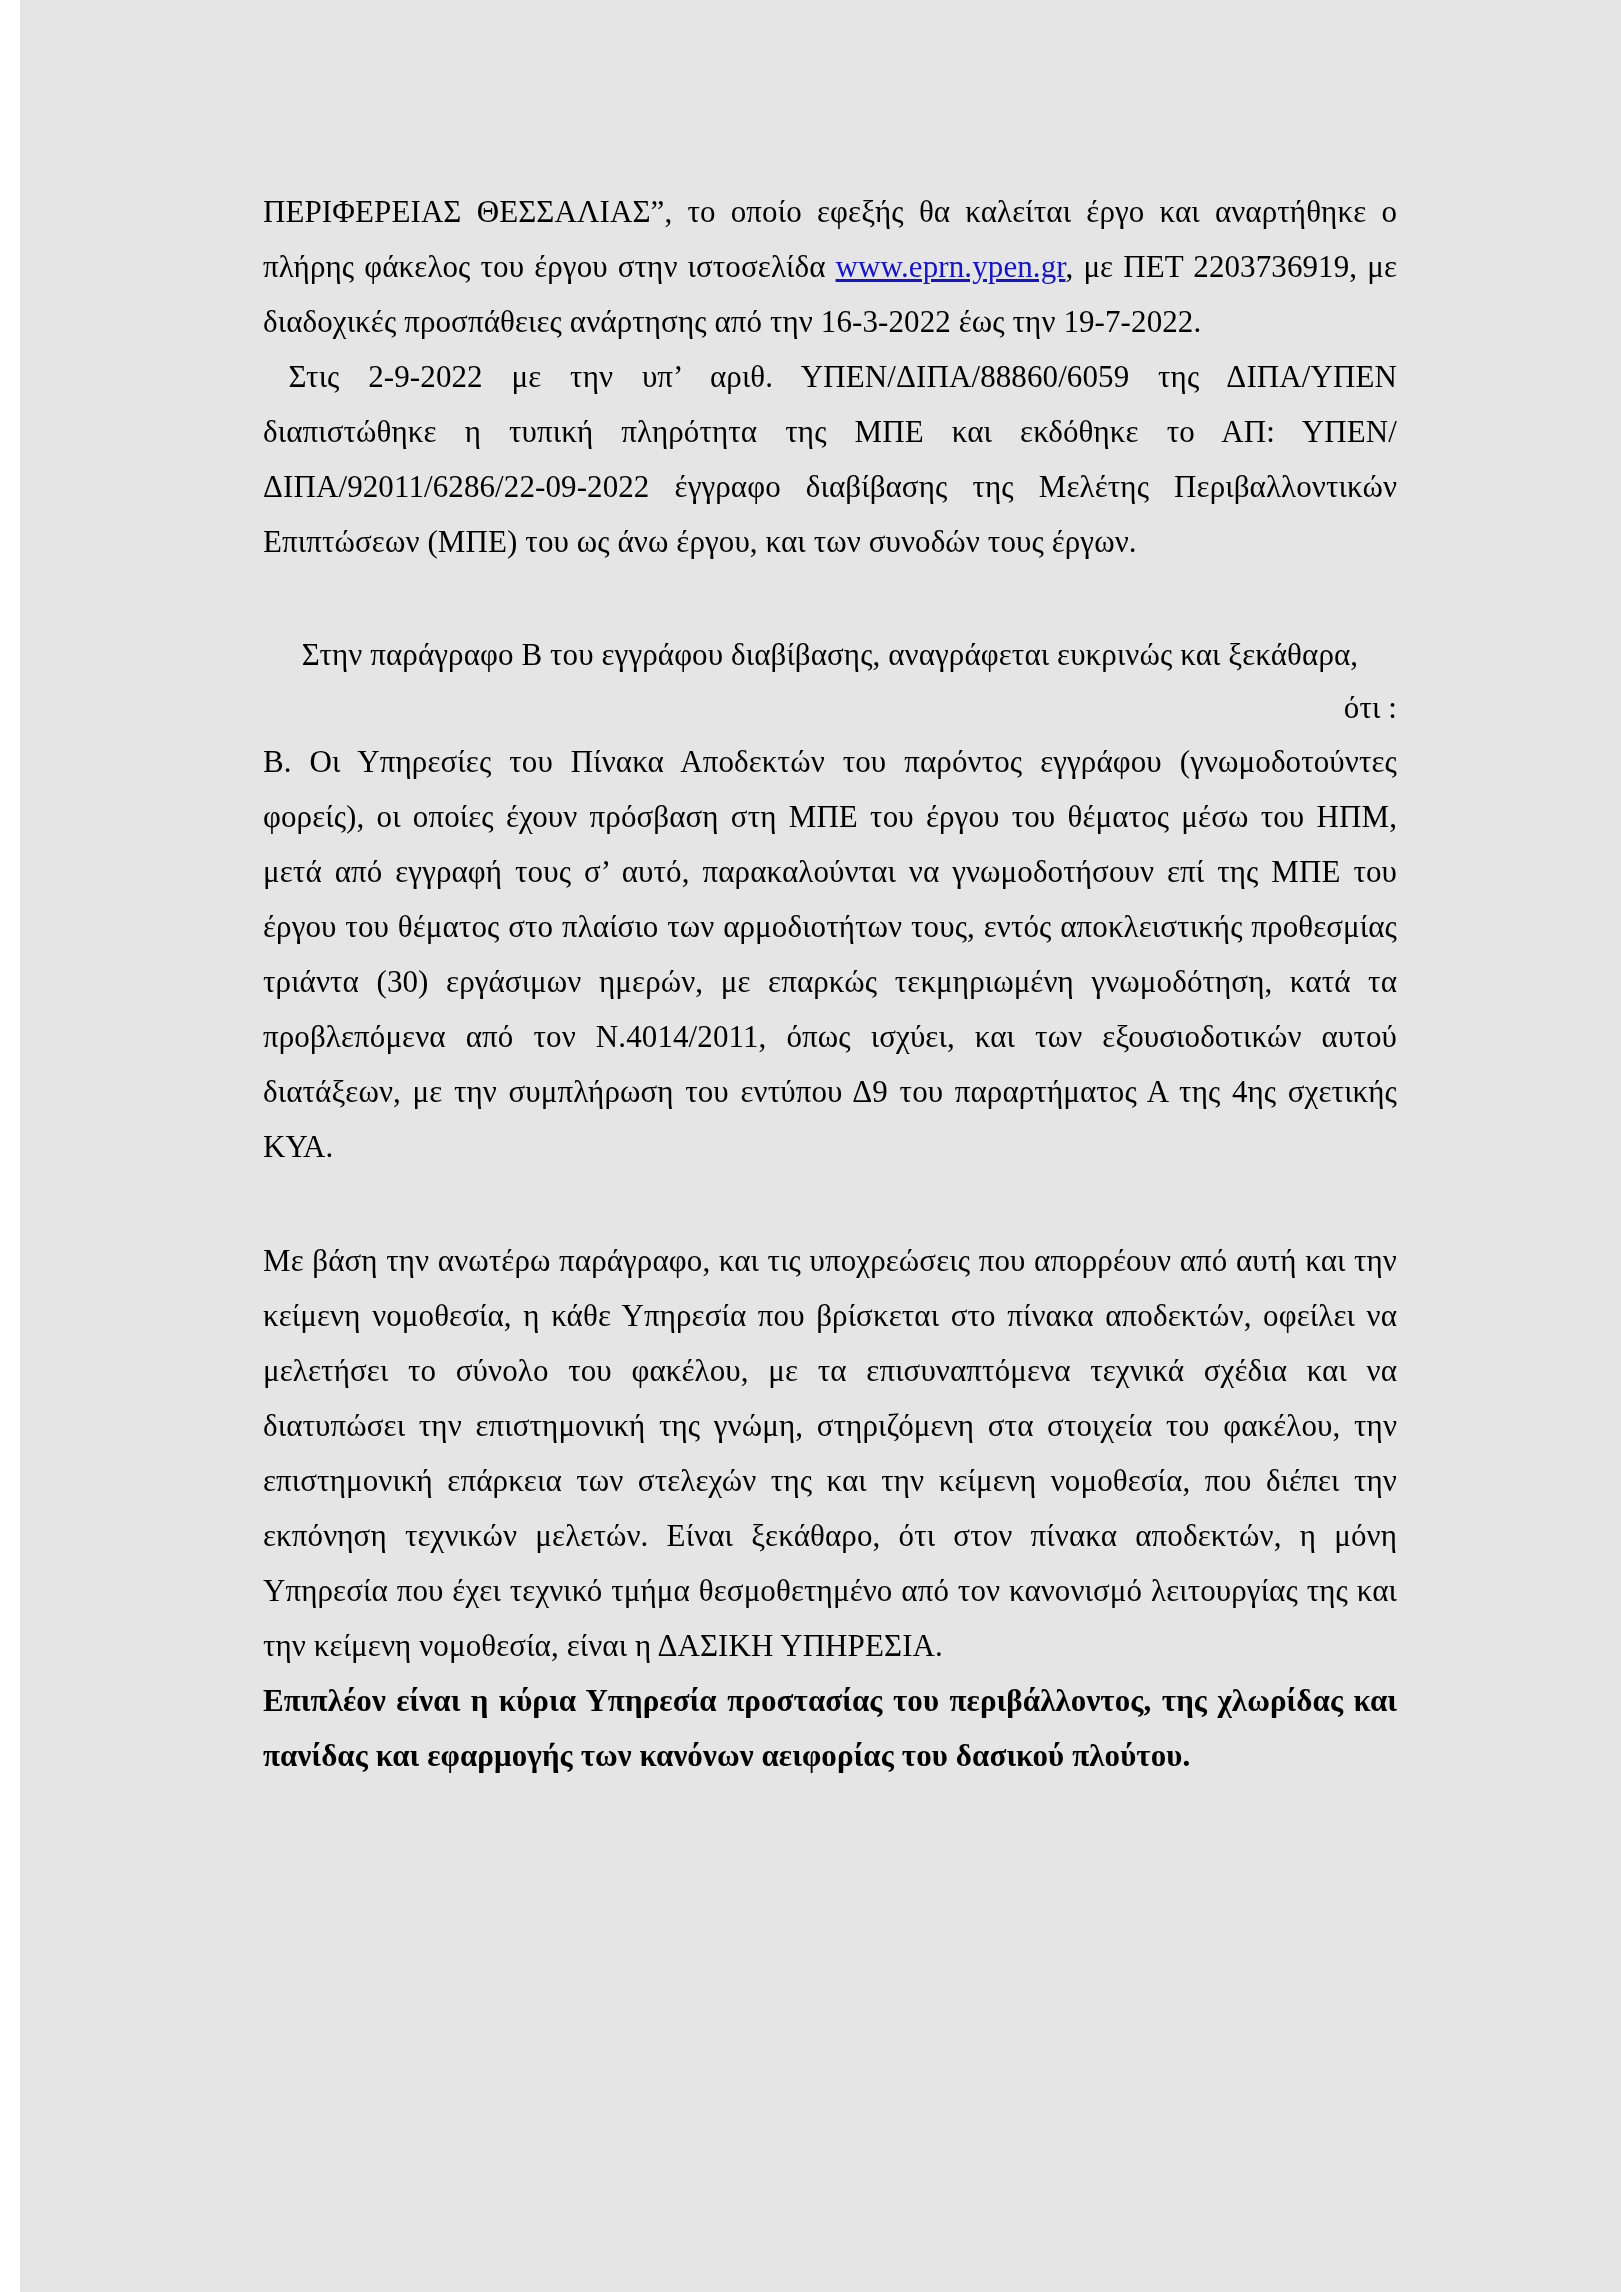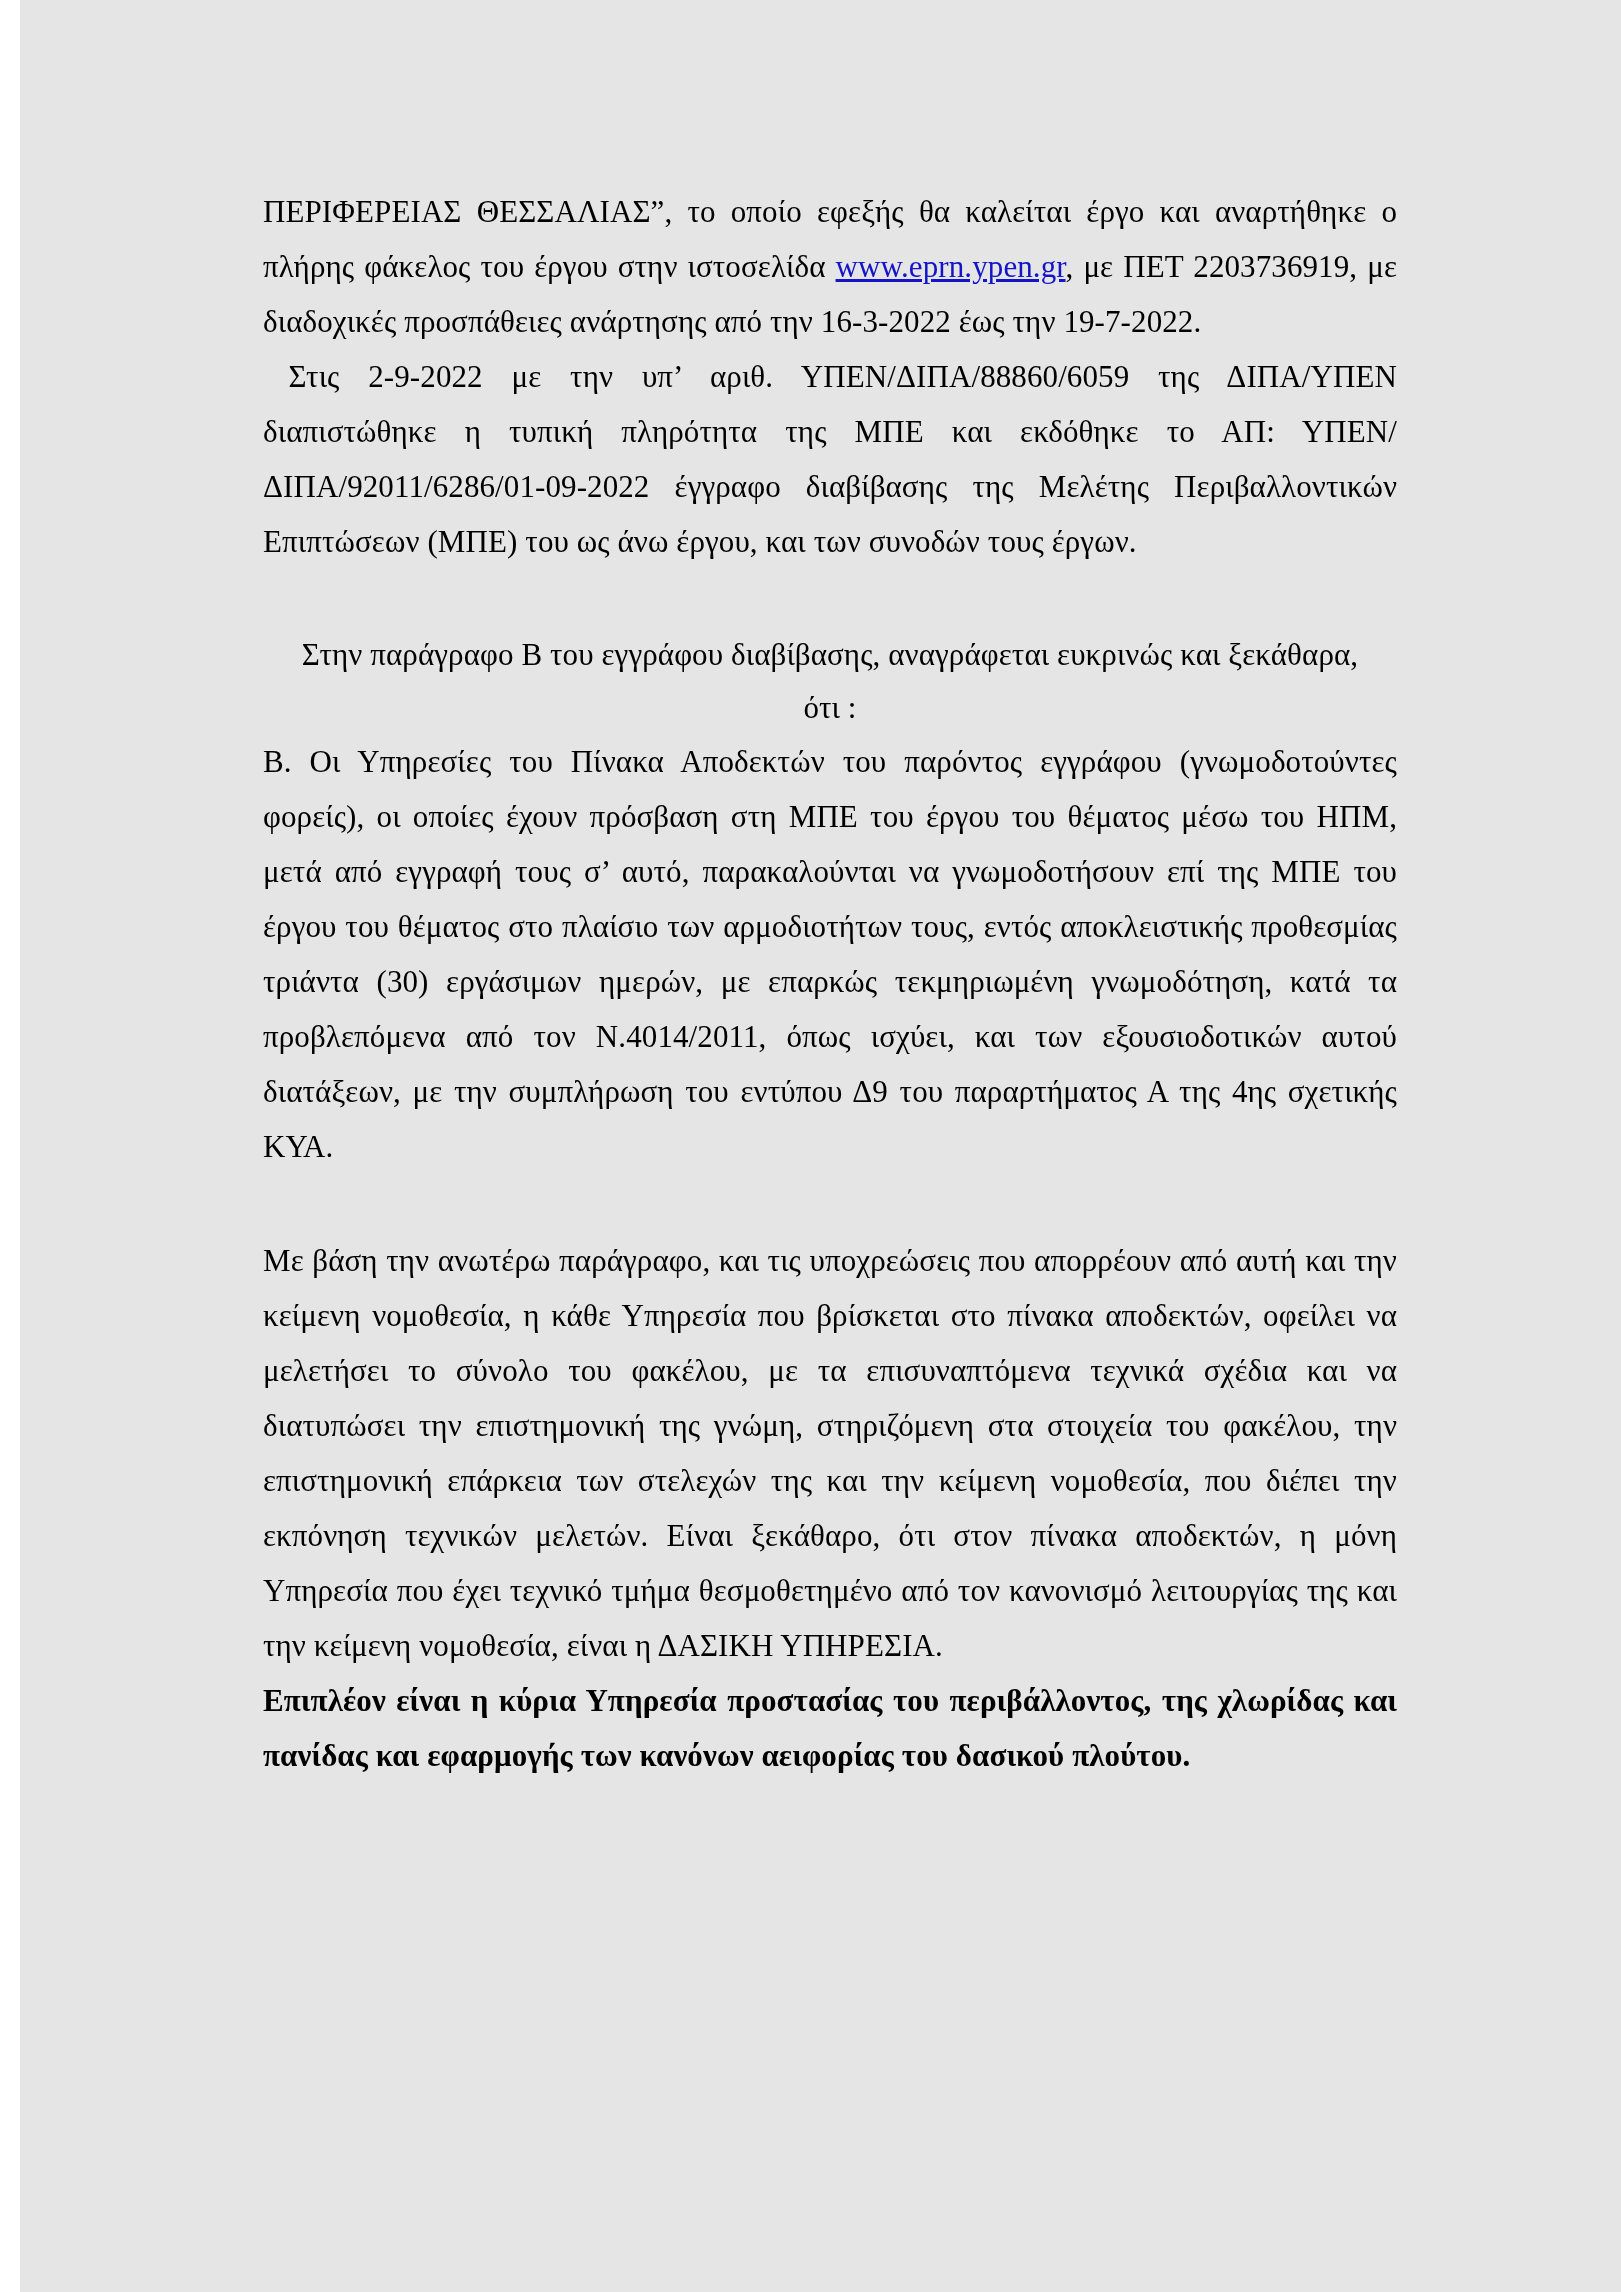--- a/index.html
+++ b/index.html
@@ -72,7 +72,7 @@
       <span>ΠΕΡΙΦΕΡΕΙΑΣ ΘΕΣΣΑΛΙΑΣ”, το οποίο εφεξής θα καλείται έργο και αναρτήθηκε ο πλήρης φάκελος του έργου στην ιστοσελίδα </span><a class="link" href="#">www.eprn.ypen.gr</a><span>, με ΠΕΤ 2203736919, με διαδοχικές προσπάθειες ανάρτησης από την 16-3-2022 έως την 19-7-2022.</span>
     </p>
 
-    <p class="indent-first">Στις 2-9-2022 με την υπ’ αριθ. ΥΠΕΝ/ΔΙΠΑ/88860/6059 της ΔΙΠΑ/ΥΠΕΝ διαπιστώθηκε η τυπική πληρότητα της ΜΠΕ και εκδόθηκε το ΑΠ: ΥΠΕΝ/ΔΙΠΑ/92011/6286/01-09-2022 έγγραφο διαβίβασης της Μελέτης Περιβαλλοντικών Επιπτώσεων  (ΜΠΕ) του ως άνω έργου, και των συνοδών τους έργων.</p>
+    <p class="indent-first">Στις 2-9-2022 με την υπ’ αριθ. ΥΠΕΝ/ΔΙΠΑ/88860/6059 της ΔΙΠΑ/ΥΠΕΝ διαπιστώθηκε η τυπική πληρότητα της ΜΠΕ και εκδόθηκε το ΑΠ: ΥΠΕΝ/ΔΙΠΑ/92011/6286/22-09-2022 έγγραφο διαβίβασης της Μελέτης Περιβαλλοντικών Επιπτώσεων  (ΜΠΕ) του ως άνω έργου, και των συνοδών τους έργων.</p>
 
     <div class="spacer-md"></div>
 

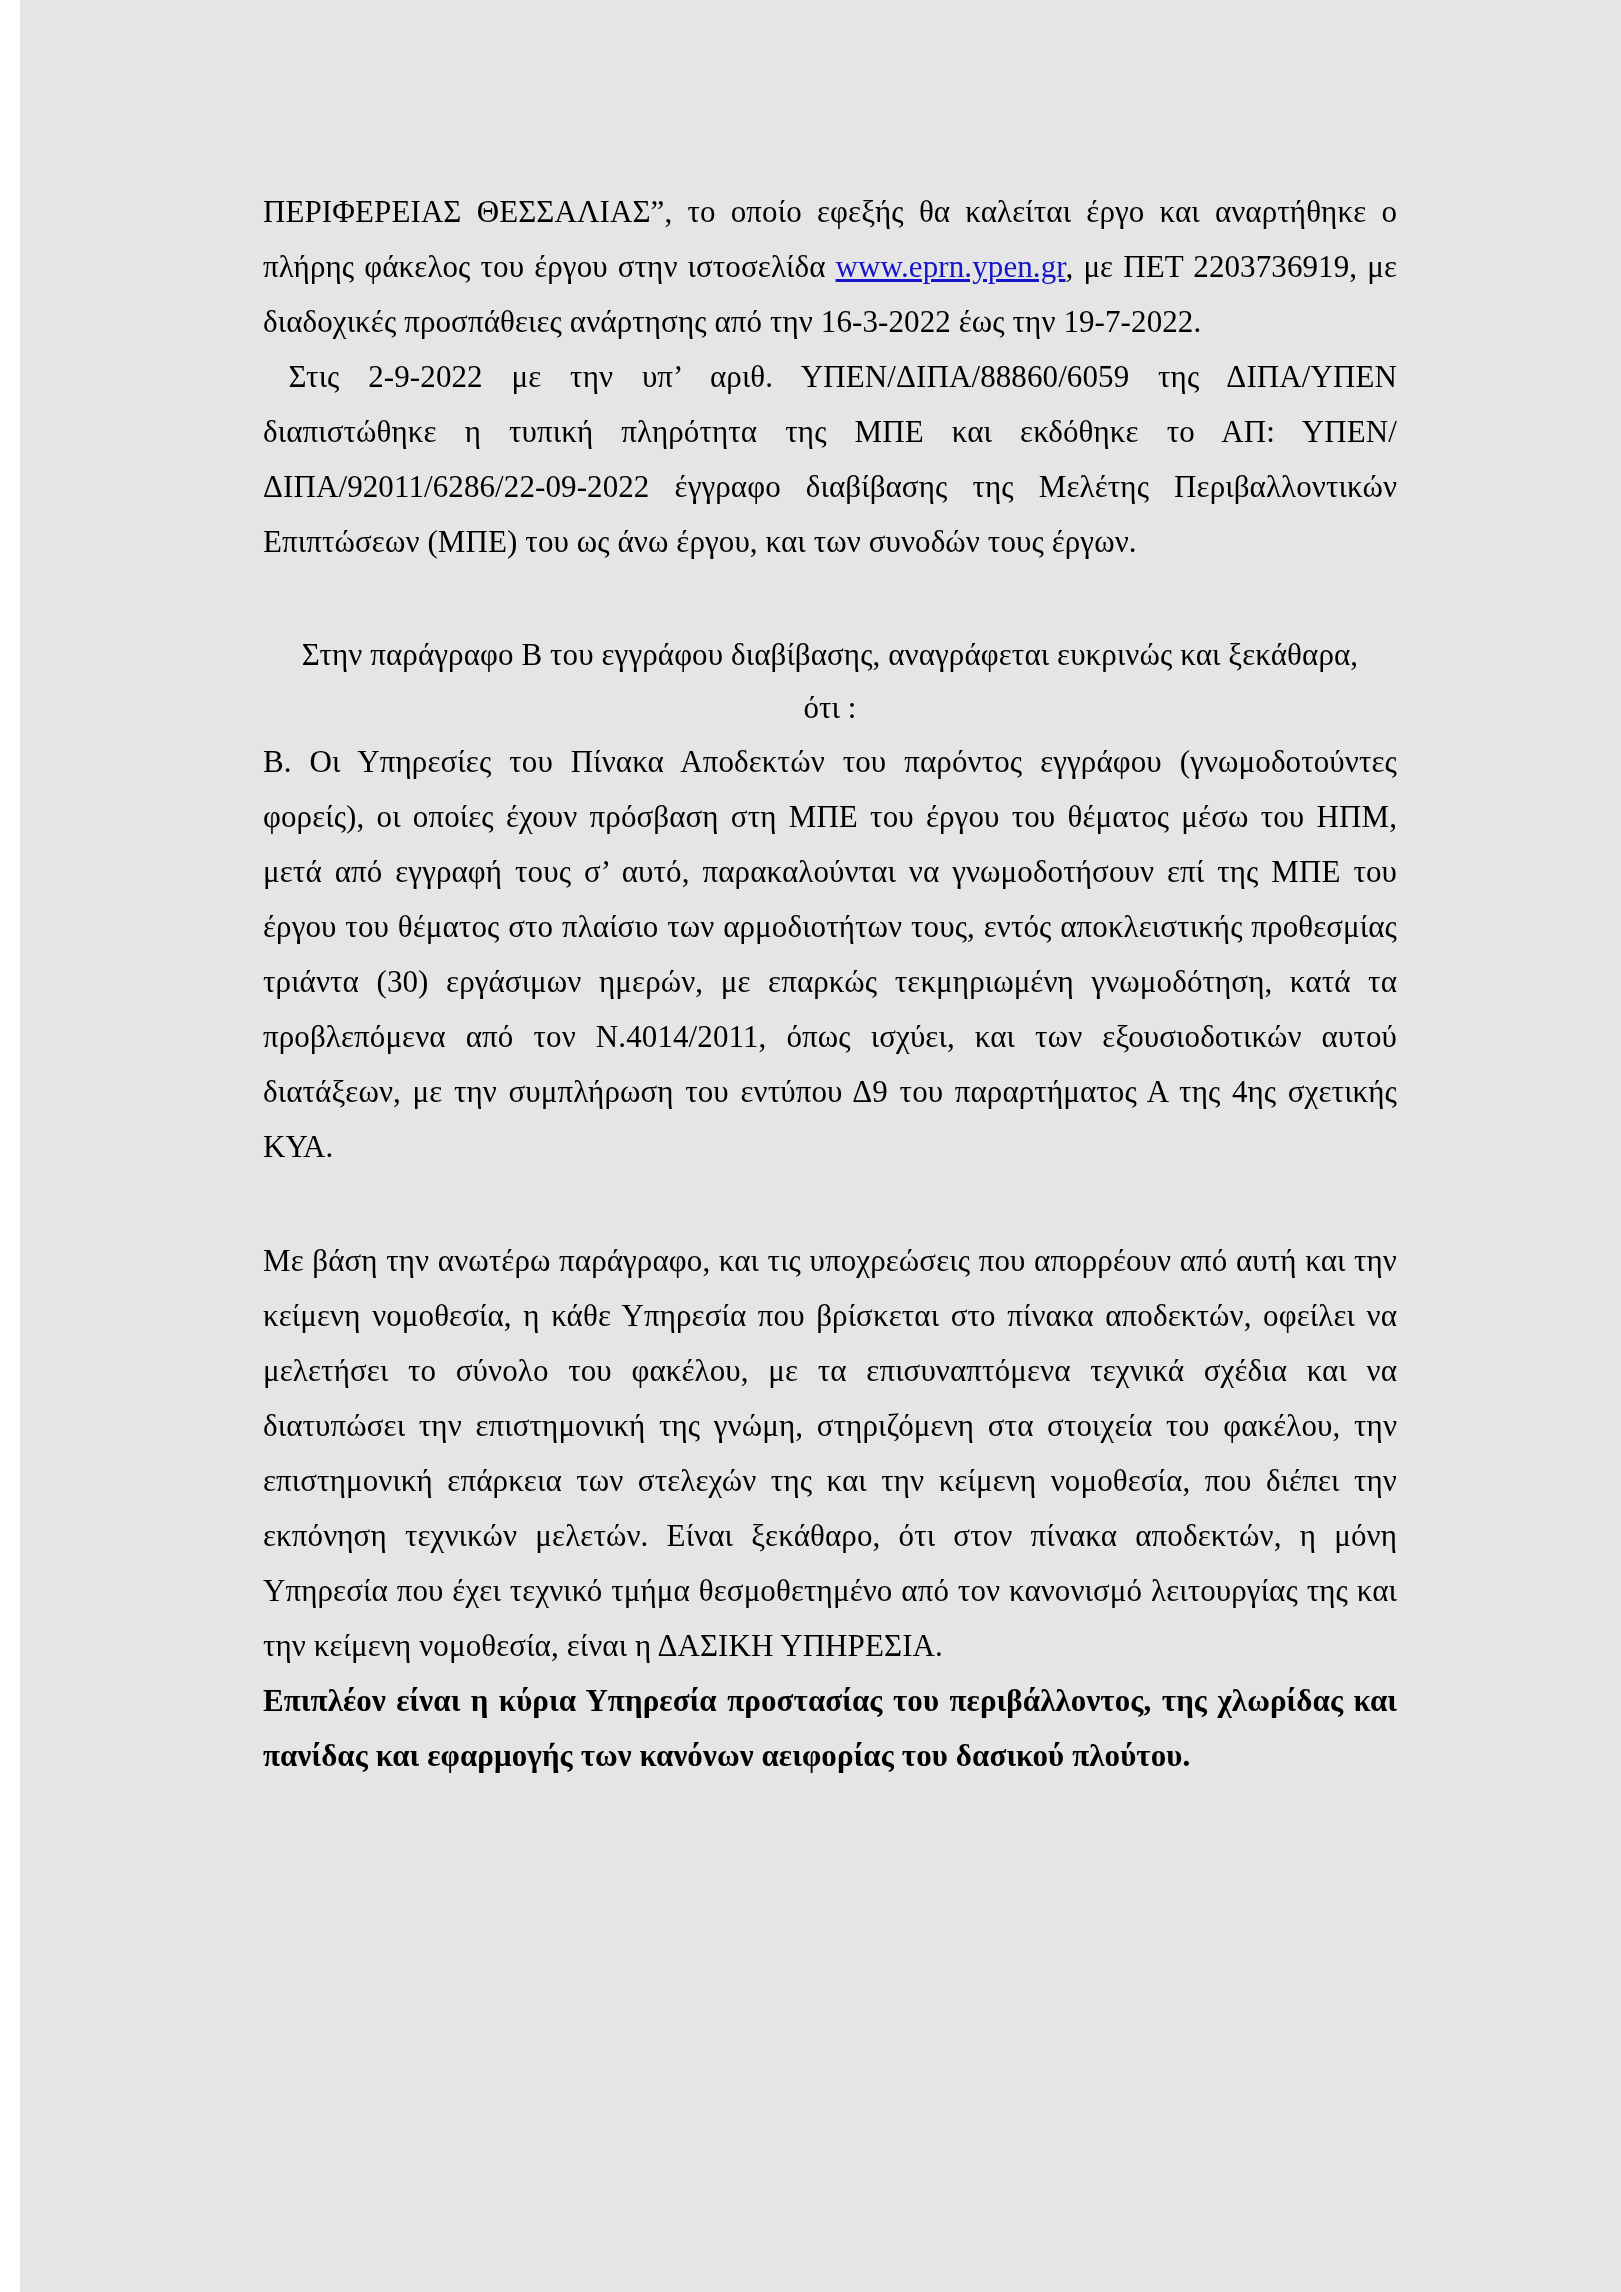--- a/index.html
+++ b/index.html
@@ -77,7 +77,7 @@
     <div class="spacer-md"></div>
 
     <p class="tight" style="text-align:center;">Στην παράγραφο Β του εγγράφου διαβίβασης, αναγράφεται ευκρινώς και ξεκάθαρα,</p>
-    <p class="tight" style="text-align:center;">ότι :</p>
+    <p class="tight" style="text-align:right;">ότι :</p>
 
     <p class="u">Β. Οι Υπηρεσίες του Πίνακα Αποδεκτών του παρόντος εγγράφου (γνωμοδοτούντες φορείς), οι οποίες έχουν πρόσβαση στη ΜΠΕ του έργου του θέματος μέσω του ΗΠΜ, μετά από εγγραφή τους σ’ αυτό, παρακαλούνται να γνωμοδοτήσουν επί της ΜΠΕ του έργου του θέματος στο πλαίσιο των αρμοδιοτήτων τους, εντός αποκλειστικής προθεσμίας τριάντα (30) εργάσιμων ημερών, με επαρκώς τεκμηριωμένη γνωμοδότηση, κατά τα προβλεπόμενα από τον Ν.4014/2011, όπως ισχύει, και των εξουσιοδοτικών αυτού διατάξεων, με την συμπλήρωση του εντύπου Δ9 του παραρτήματος Α της 4ης σχετικής ΚΥΑ.</p>
 

